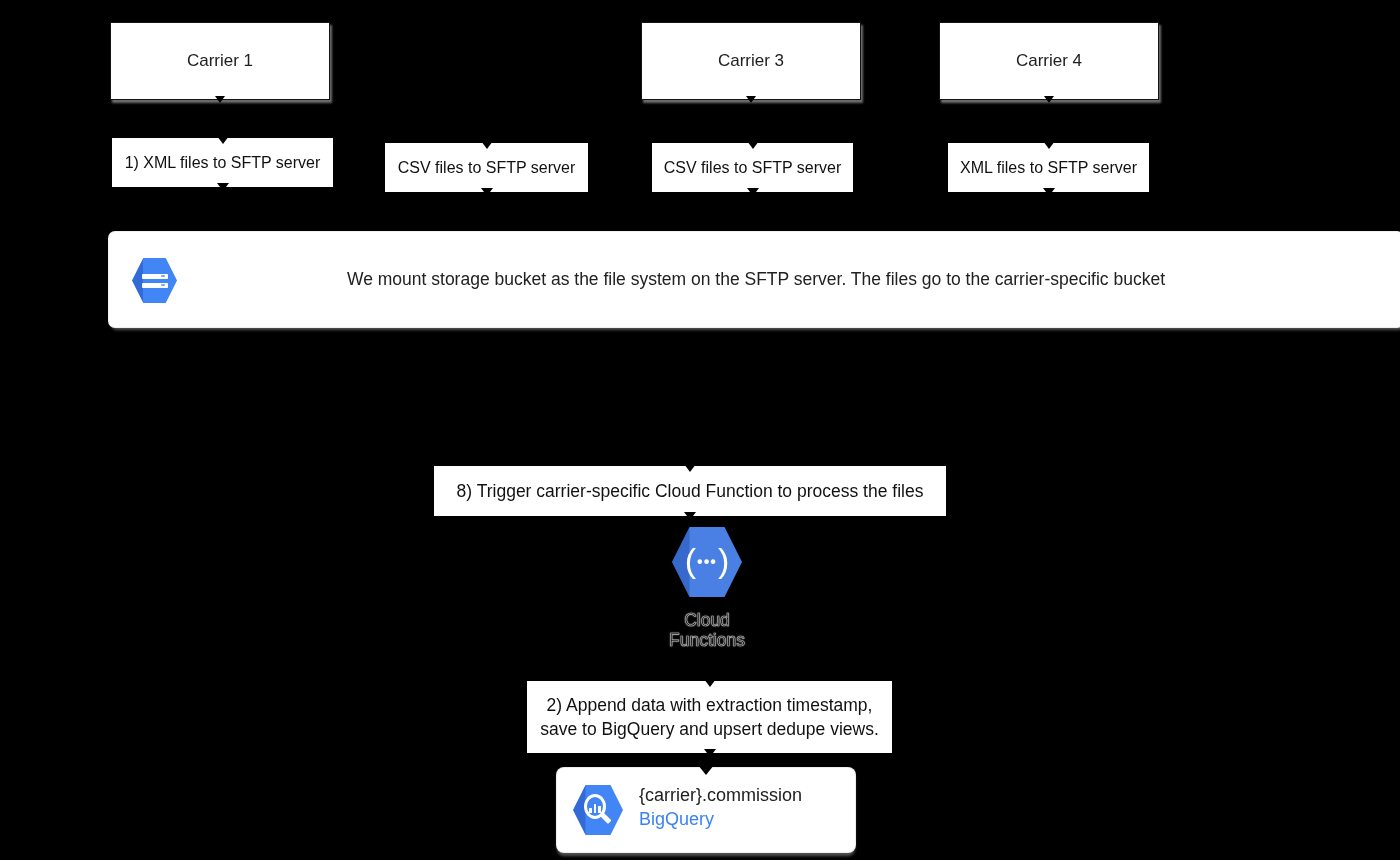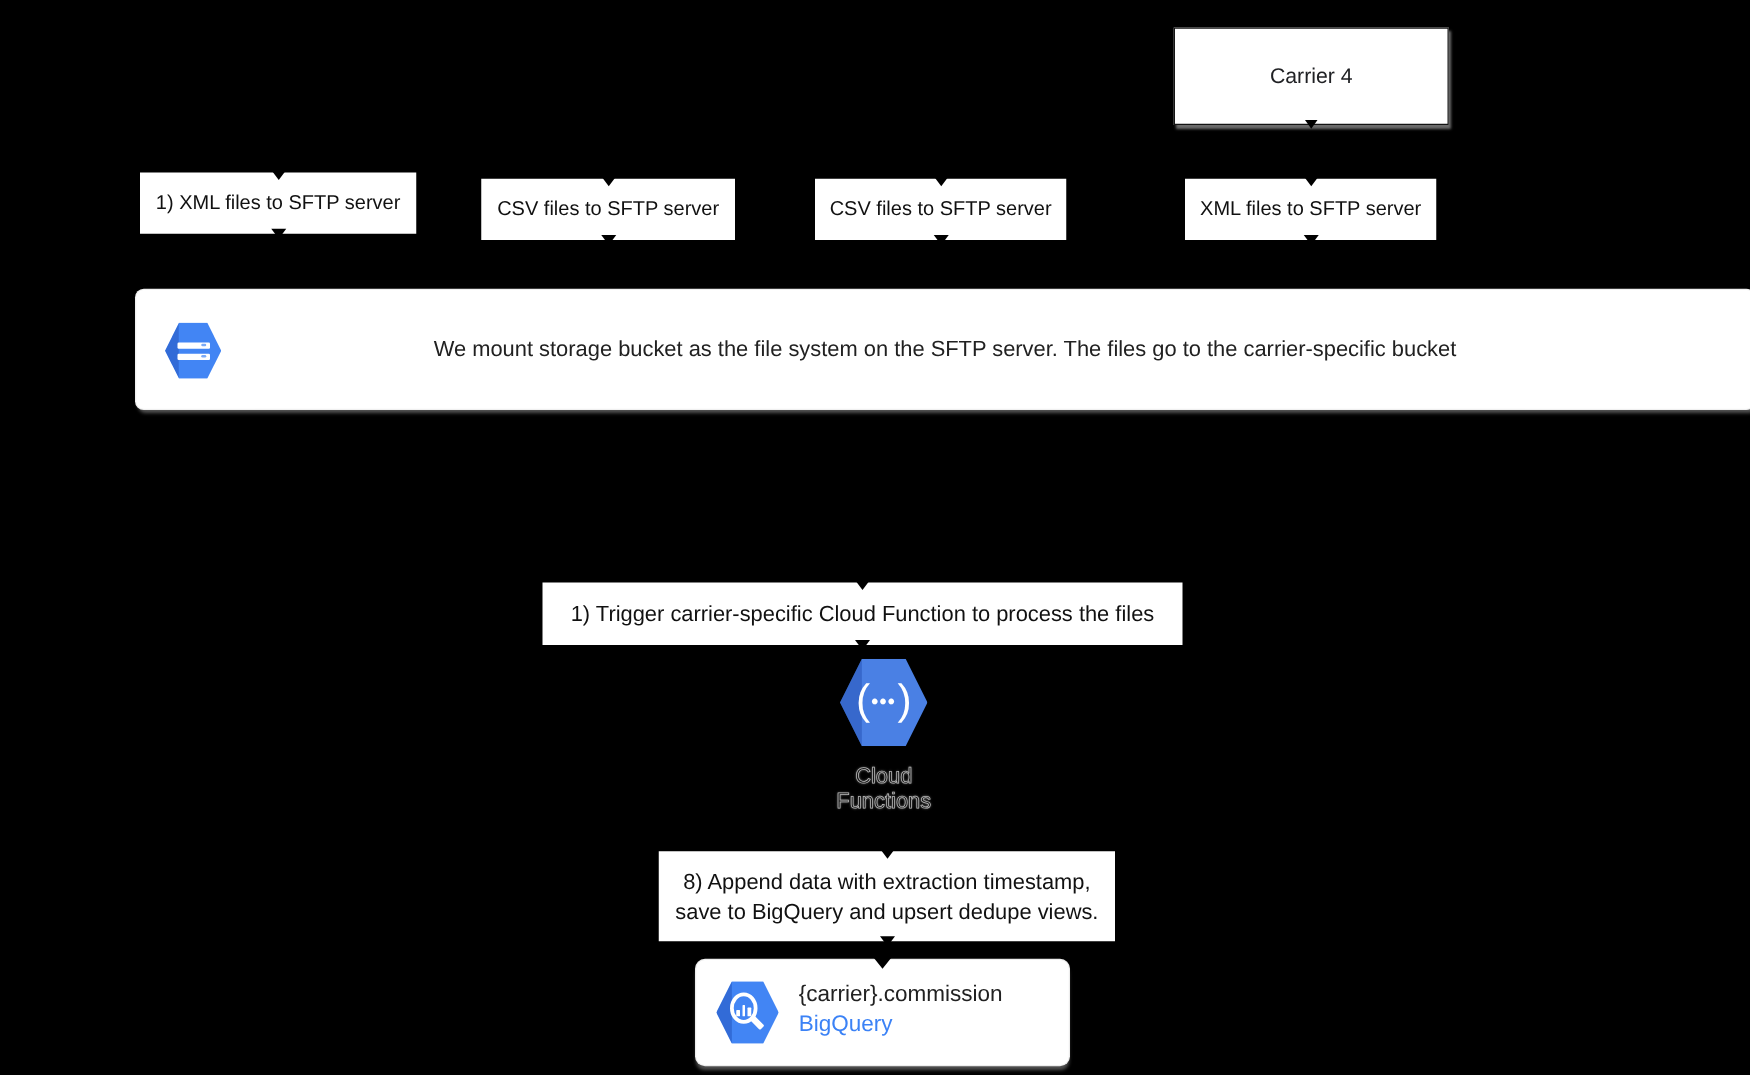--- a/index.html
+++ b/index.html
@@ -116,6 +116,9 @@
 
 <div class="canvas">
 
+  <div class="carrier-box c1">
+    <span>Carrier 1</span>
+  </div>
   <div class="carrier-box c4">
     <span>Carrier 4</span>
   </div>

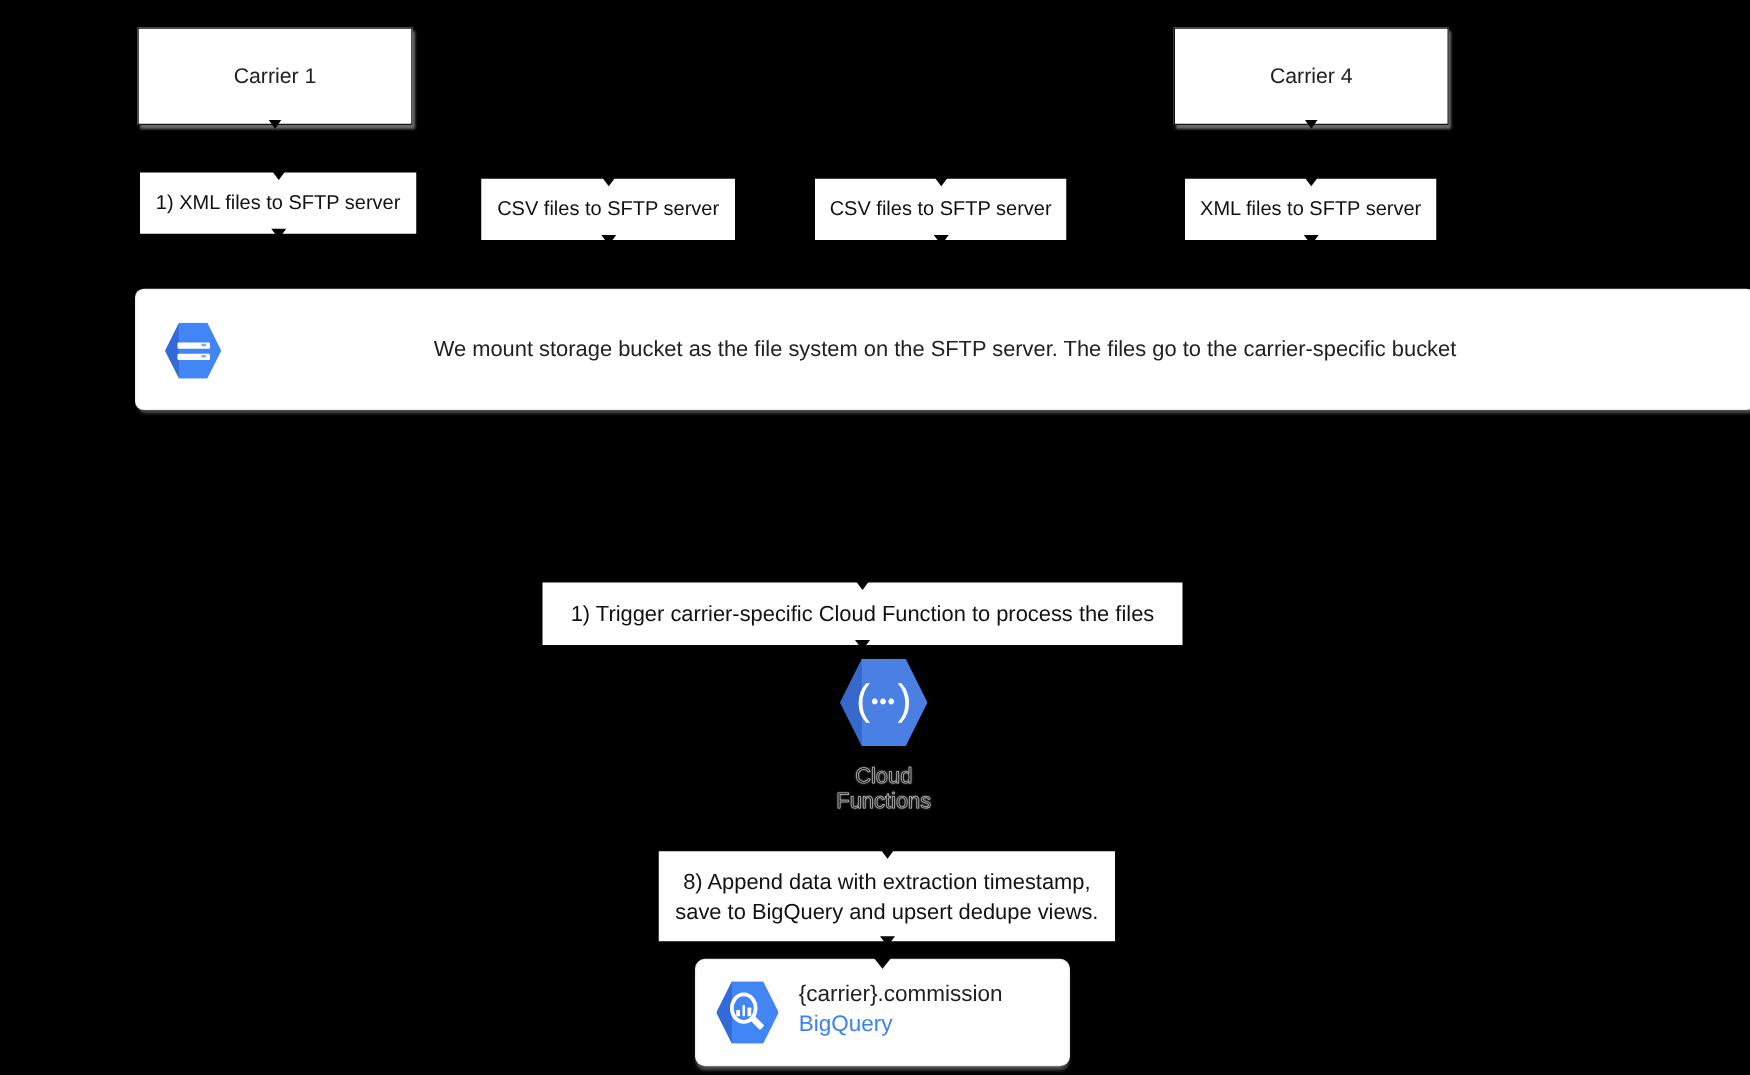--- a/index.html
+++ b/index.html
@@ -118,6 +118,9 @@
 
   <div class="carrier-box c1">
     <span>Carrier 1</span>
+  </div>
+  <div class="carrier-box c3">
+    <span>Carrier 3</span>
   </div>
   <div class="carrier-box c4">
     <span>Carrier 4</span>

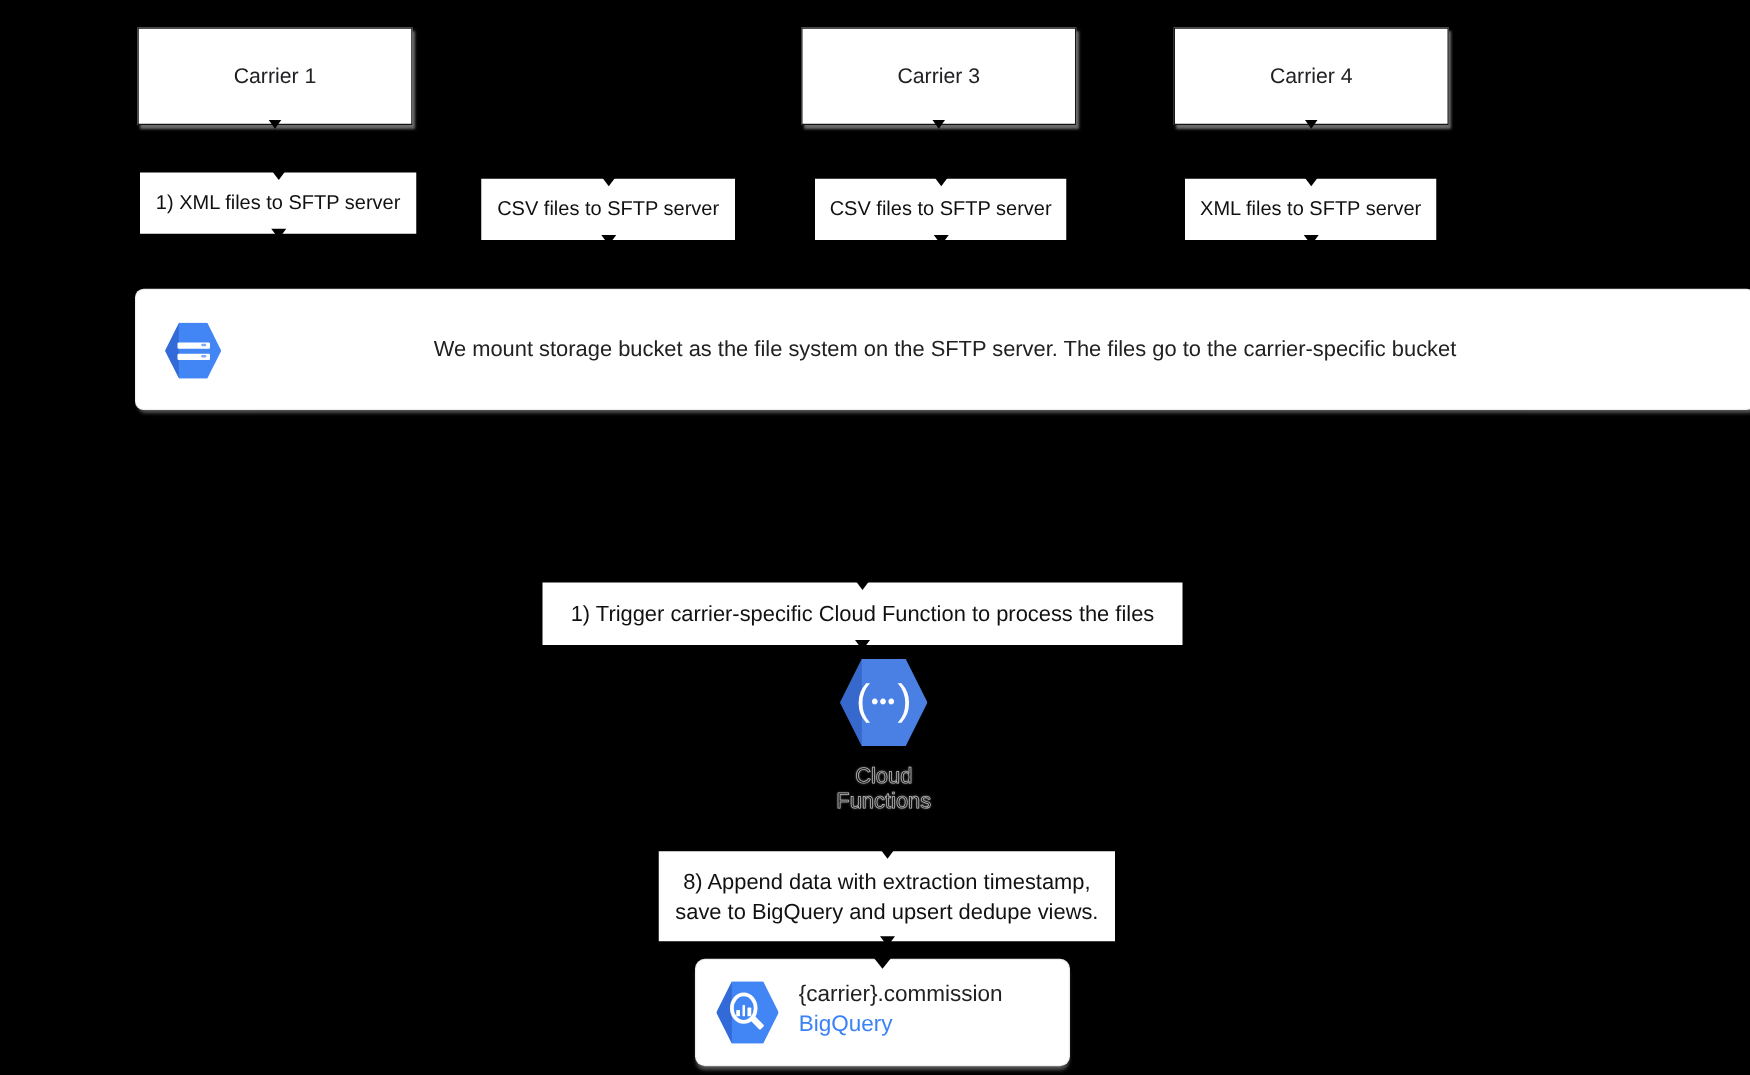--- a/index.html
+++ b/index.html
@@ -162,7 +162,7 @@
 
   <div class="chip step2">
     <div class="notch top"></div>
-    <span>1) Trigger carrier-specific Cloud Function to process the files</span>
+    <span>8) Trigger carrier-specific Cloud Function to process the files</span>
     <div class="notch bottom"></div>
   </div>
 

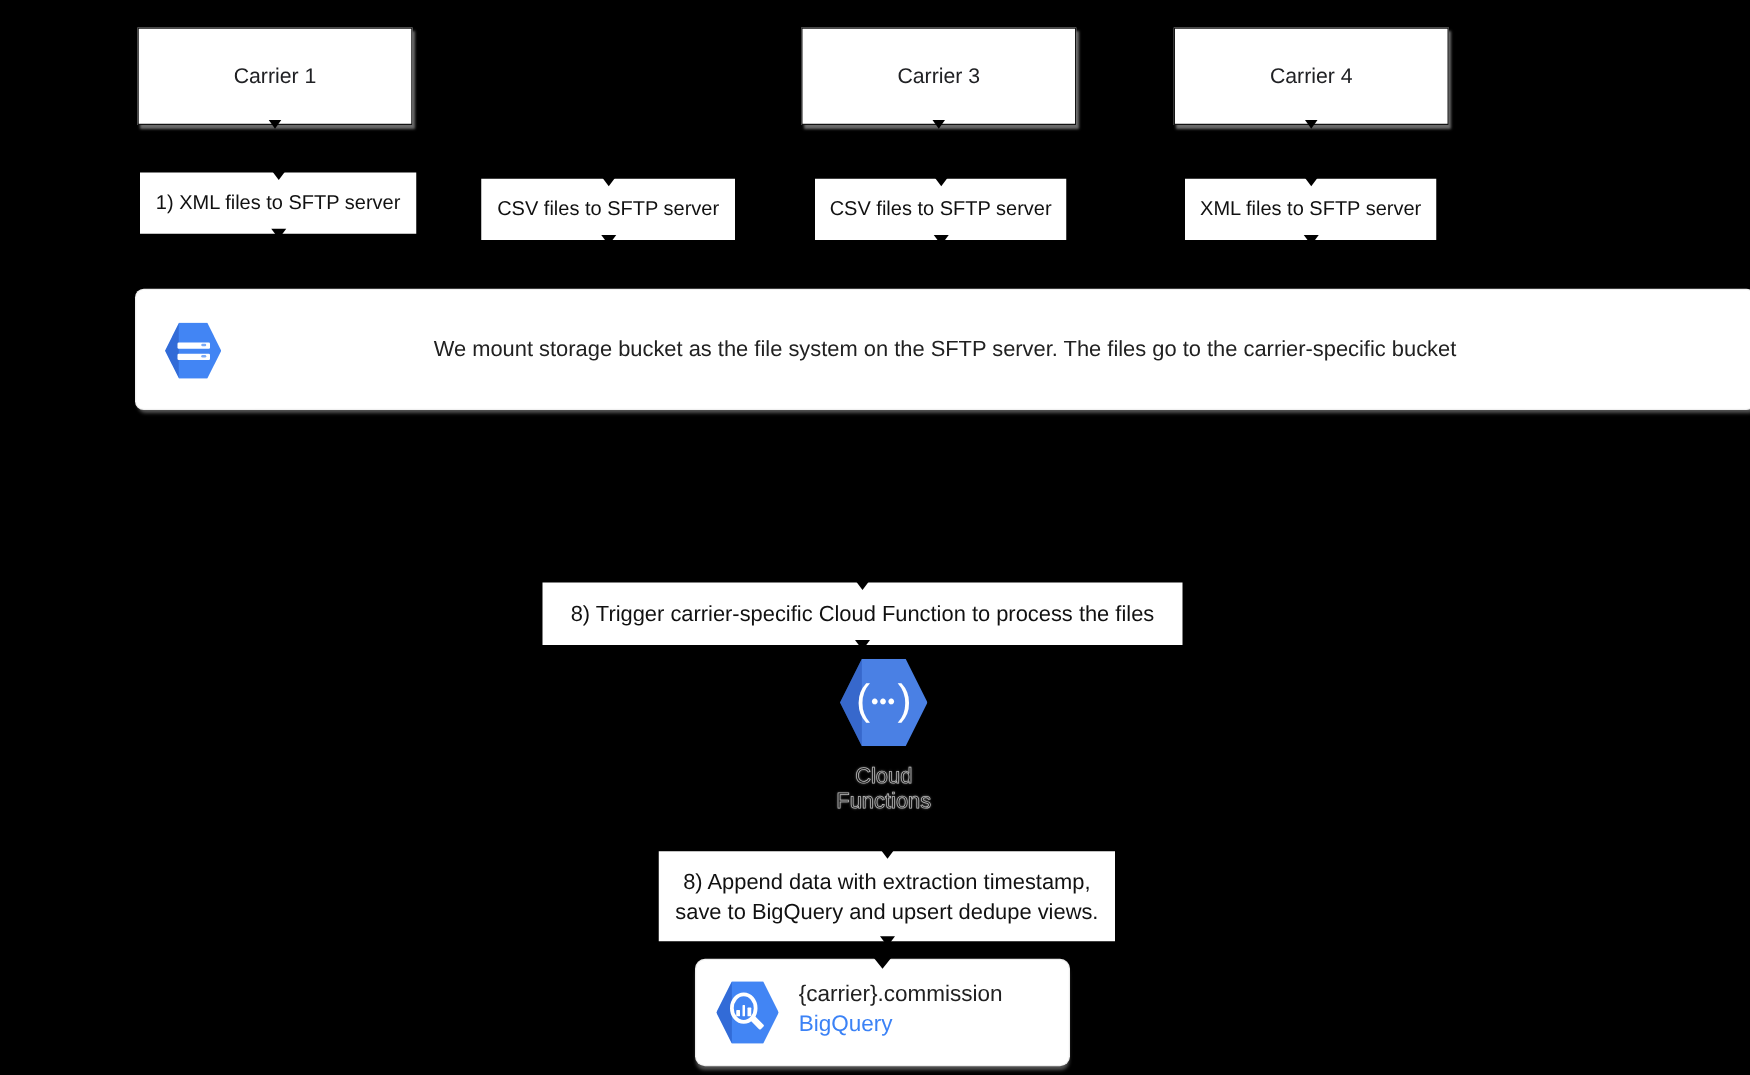--- a/index.html
+++ b/index.html
@@ -180,7 +180,7 @@
 
   <div class="chip step3">
     <div class="notch top"></div>
-    <div>8) Append data with extraction timestamp,</div>
+    <div>2) Append data with extraction timestamp,</div>
     <div>save to BigQuery and upsert dedupe views.</div>
     <div class="notch bottom"></div>
   </div>

